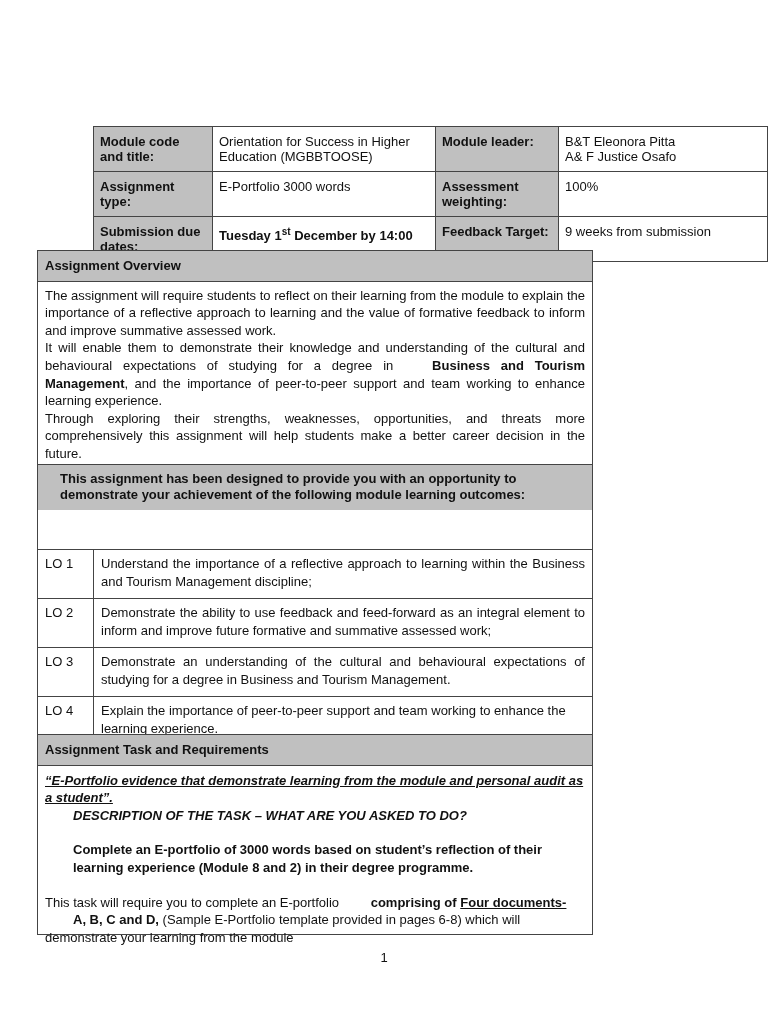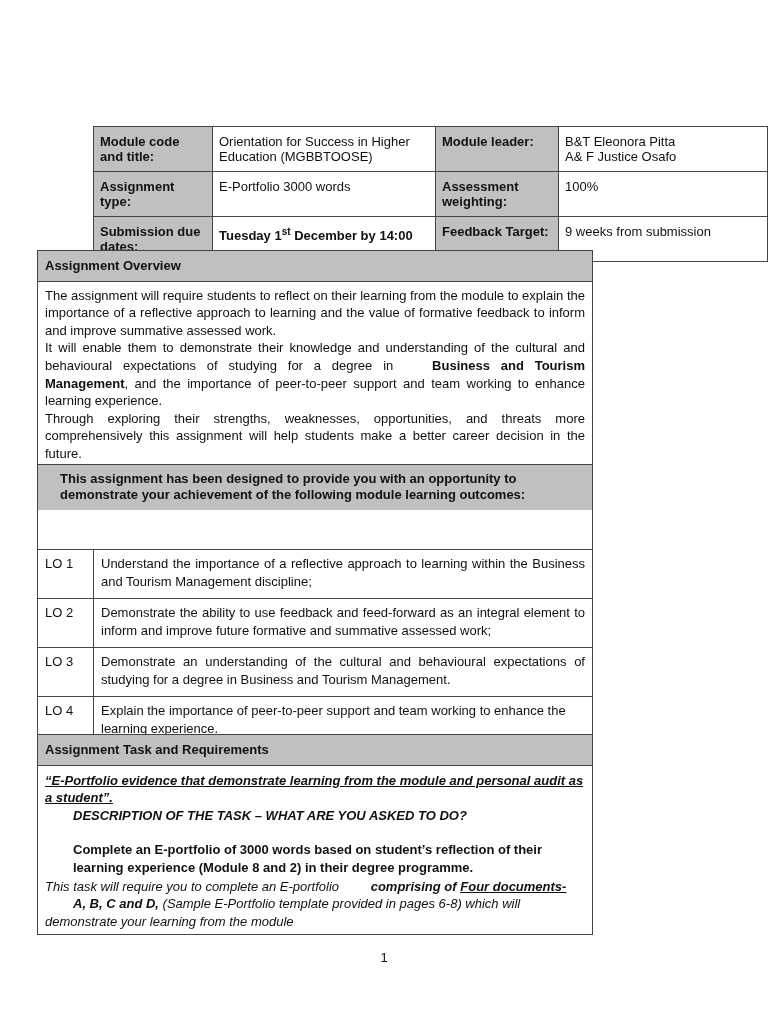--- a/index.html
+++ b/index.html
@@ -104,7 +104,7 @@
     <p class="quote">“E-Portfolio evidence that demonstrate learning from the module and personal audit as a student”.</p>
     <p class="b" style="font-style:italic;">DESCRIPTION OF THE TASK – WHAT ARE YOU ASKED TO DO?</p>
     <p class="b" style="margin-top:17px;">Complete an E-portfolio of 3000 words based on student’s reflection of their learning experience (Module 8 and 2) in their degree programme.</p>
-    <p style="margin-top:1px;font-style:italic;"><span>This task will require you to complete an E-portfolio </span><span class="b">comprising of </span><span class="bu">Four documents-</span><span class="b"> A, B, C and D,</span><span> (Sample E-Portfolio template provided in pages 6-8) which will demonstrate your learning from the module</span></p>
+    <p style="margin-top:17px;"><span>This task will require you to complete an E-portfolio </span><span class="b">comprising of </span><span class="bu">Four documents-</span><span class="b"> A, B, C and D,</span><span> (Sample E-Portfolio template provided in pages 6-8) which will demonstrate your learning from the module</span></p>
   </div>
 </div>
 

